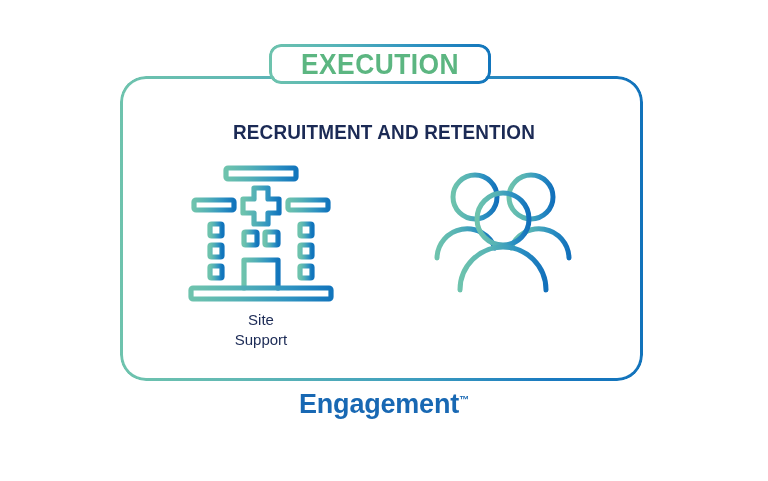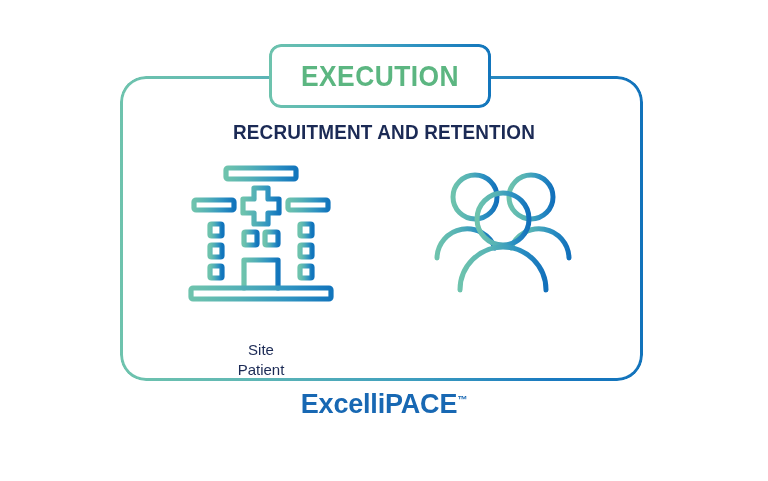--- a/index.html
+++ b/index.html
@@ -56,7 +56,7 @@
     left: 269px;
     top: 44px;
     width: 222px;
-    height: 64px;
+    height: 40px;
     z-index: 5;
     border-radius: 16px;
   }

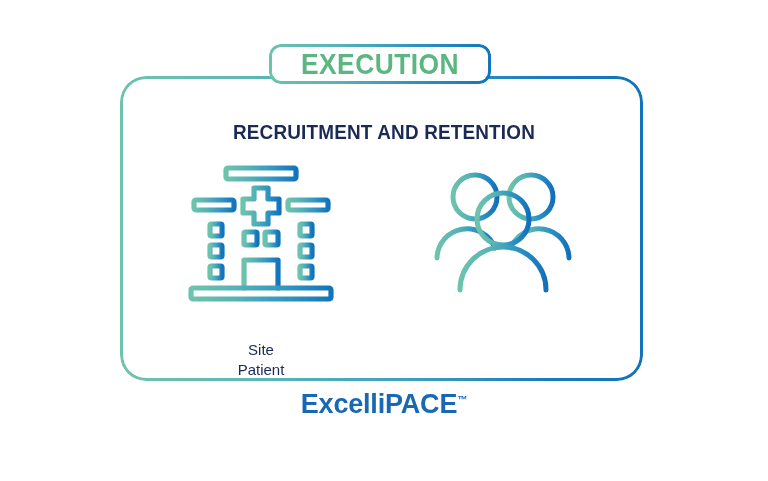--- a/index.html
+++ b/index.html
@@ -133,7 +133,7 @@
     justify-content: center;
   }
   .caption {
-    margin-top: 34px;
+    margin-top: 4px;
     text-align: center;
     color: #1b2a55;
     font-family: "Liberation Sans", sans-serif;

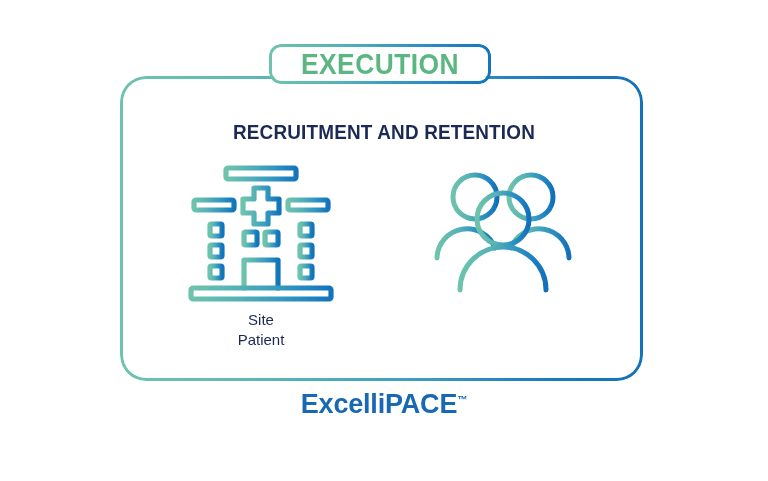--- a/index.html
+++ b/index.html
@@ -233,7 +233,7 @@
       </div>
       <div class="caption">
         <span>Site</span>
-        <span>Patient</span>
+        <span>Support</span>
       </div>
     </div>
 

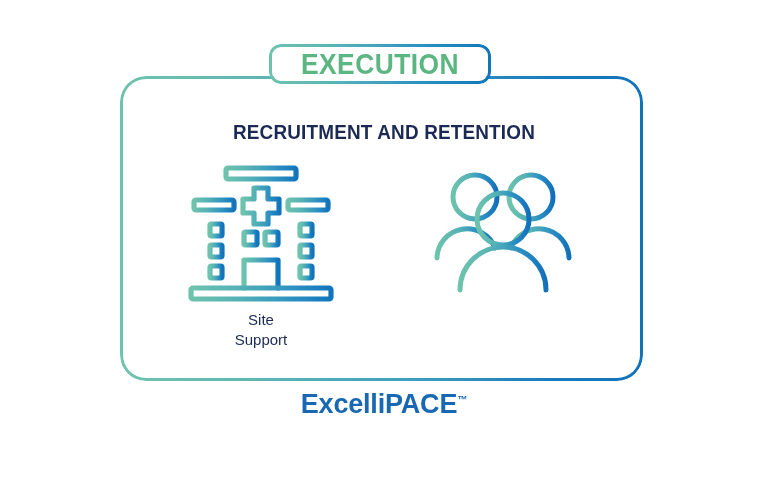--- a/index.html
+++ b/index.html
@@ -273,7 +273,7 @@
 
   </div>
 
-  <div class="brand"><span>ExcelliPACE</span><span class="tm">™</span></div>
+  <div class="brand"><span>Engagement</span><span class="tm">™</span></div>
 
 </div>
 

